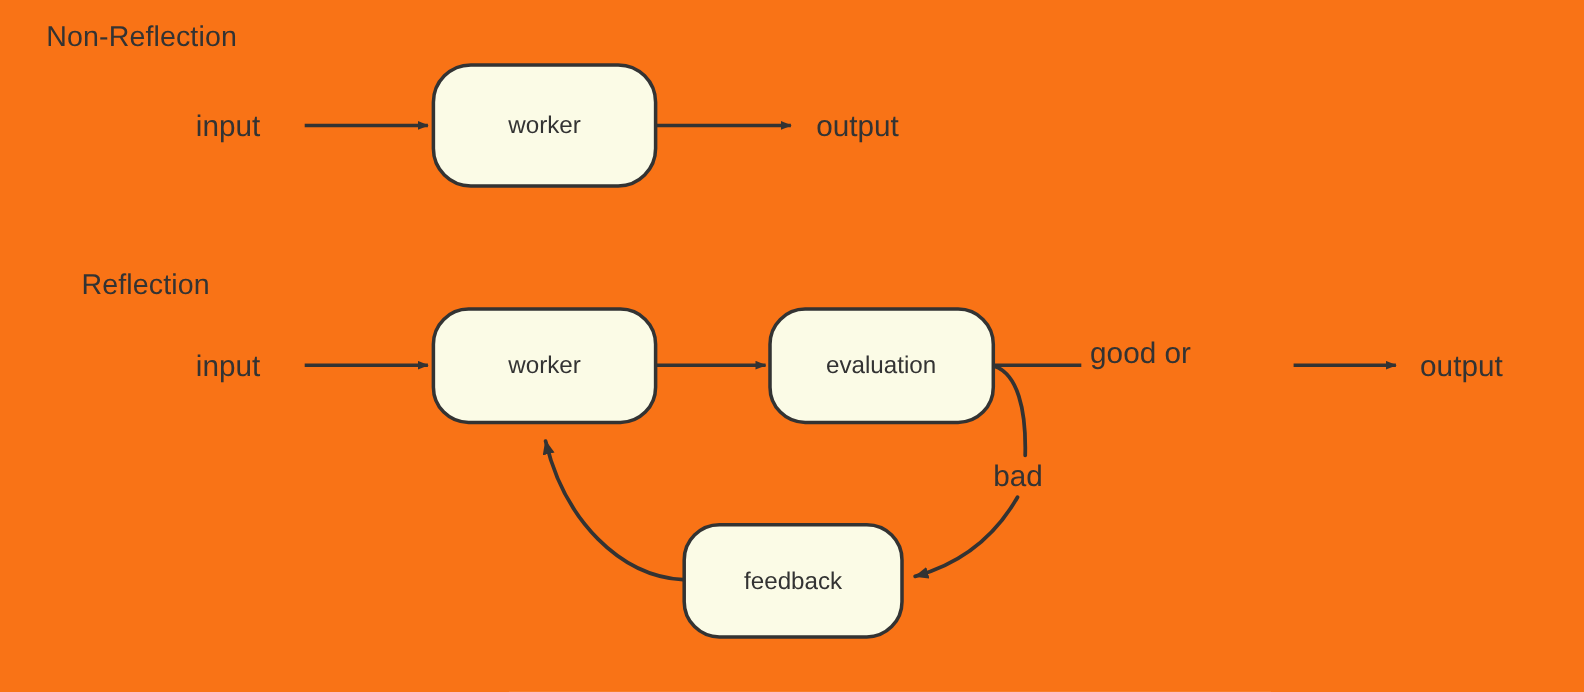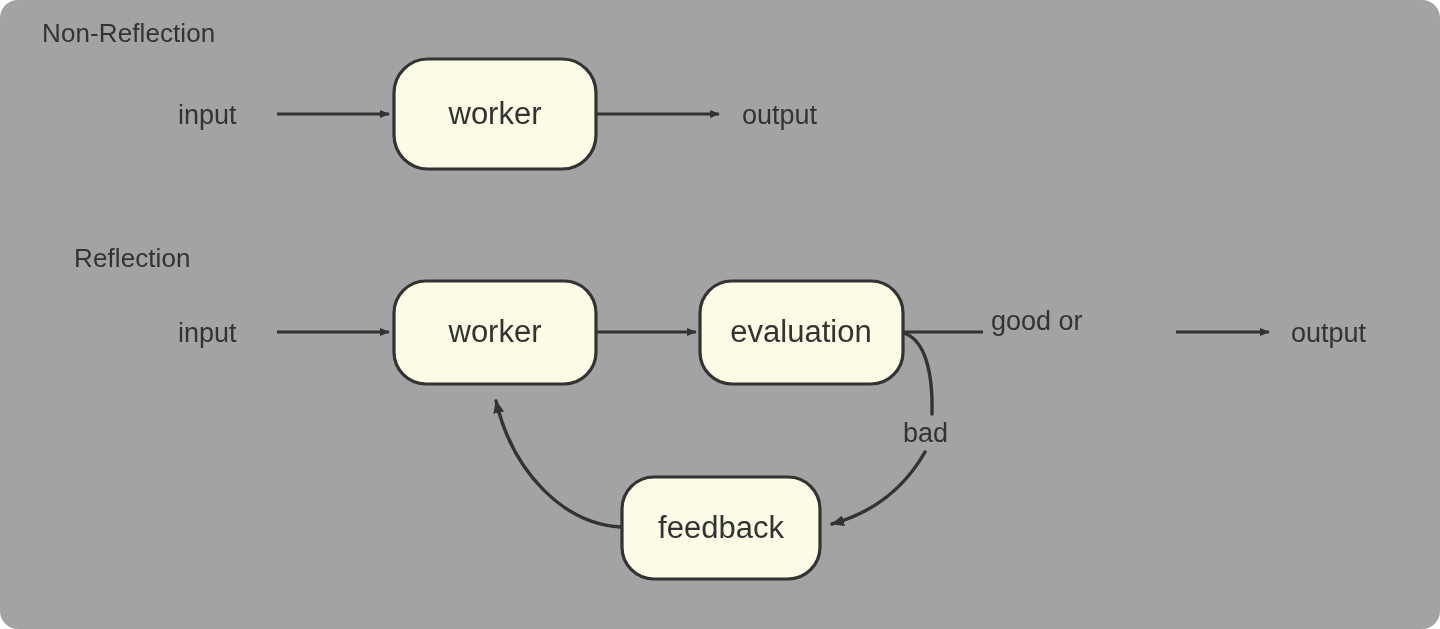--- a/index.html
+++ b/index.html
@@ -15,9 +15,8 @@
     position: relative;
     width: 1440px;
     height: 629px;
-    background: #a3a3a3;
+    background: #f97316;
     overflow: hidden;
-    border-radius: 18px;
   }
   #diagram-svg {
     position: absolute;

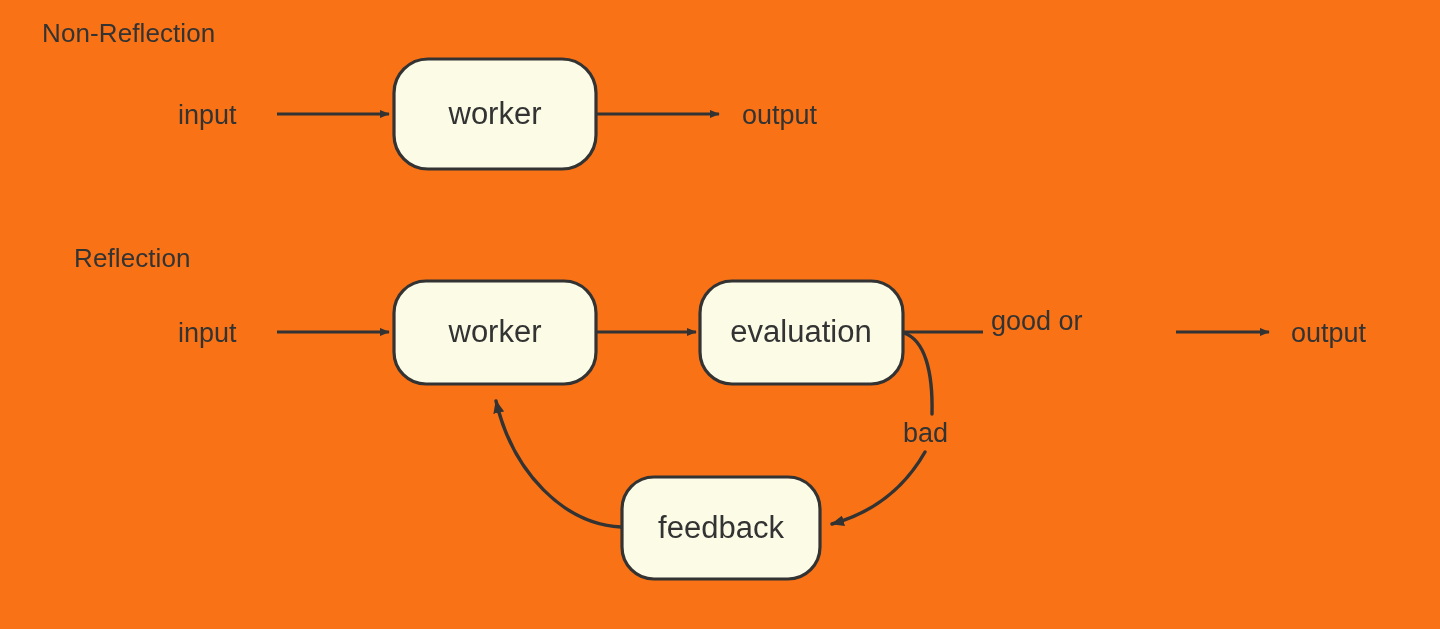--- a/index.html
+++ b/index.html
@@ -47,7 +47,7 @@
   }
   .node-label {
     position: absolute;
-    font-size: 31px;
+    font-size: 22px;
     color: #333333;
     white-space: nowrap;
     text-align: center;

